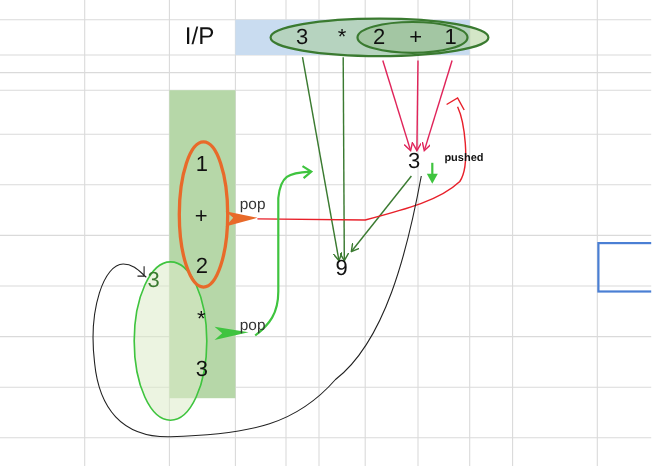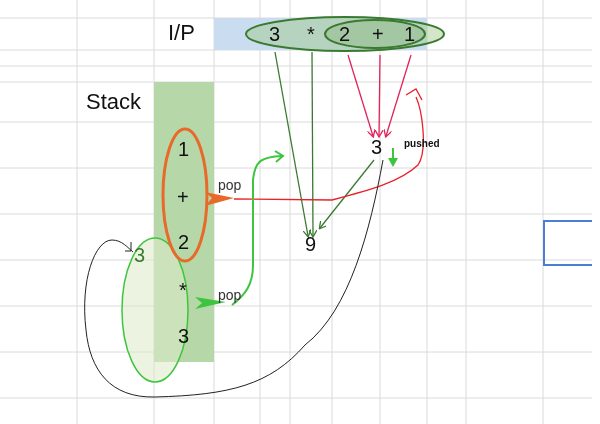--- a/index.html
+++ b/index.html
@@ -85,7 +85,6 @@
   </svg>
 
   <div class="lbl big" style="left:168px;top:22px;">I/P</div>
-  <div class="lbl big" style="left:86px;top:91px;">Stack</div>
 
   <div class="lbl val" style="left:269px;top:24px;">3</div>
   <div class="lbl val" style="left:307px;top:24px;">*</div>

